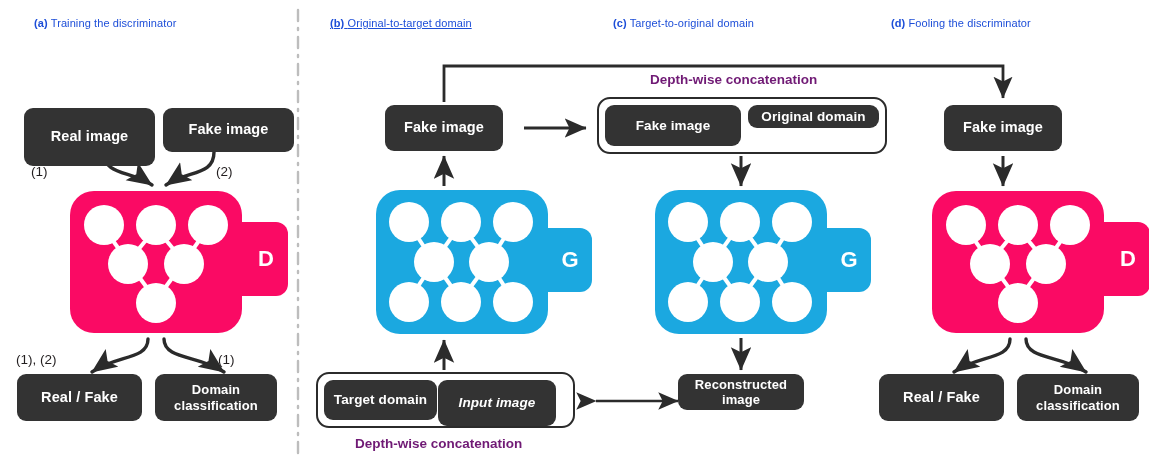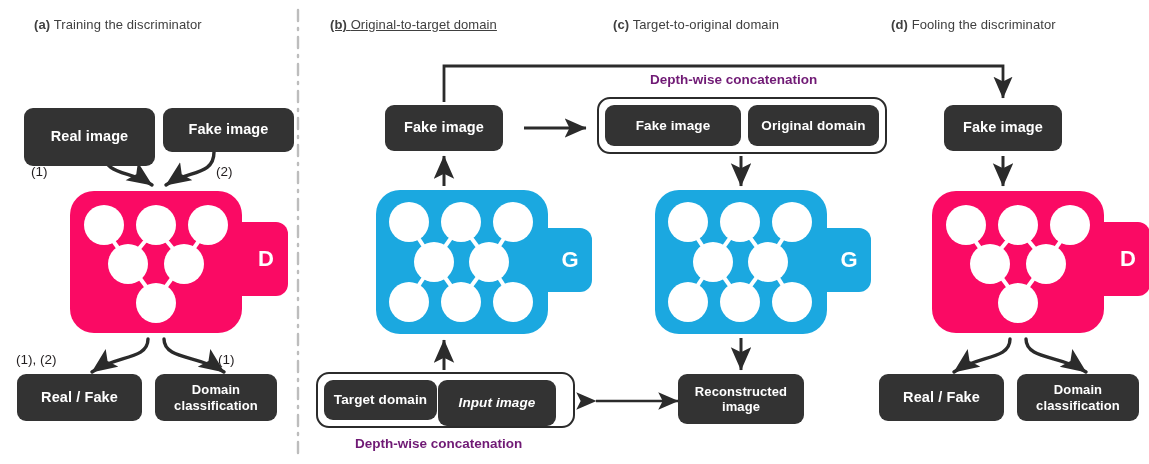--- a/index.html
+++ b/index.html
@@ -10,7 +10,7 @@
   .stage{position:absolute;inset:0;}
   svg.layer{position:absolute;left:0;top:0;width:1149px;height:464px;overflow:visible;}
   .panel-title{
-    position:absolute;white-space:nowrap;color:#404040;font-size:13px;
+    position:absolute;white-space:nowrap;color:#1d4ed8;font-size:11px;
     letter-spacing:.1px;
   }
   .panel-title .lead{font-weight:bold;}

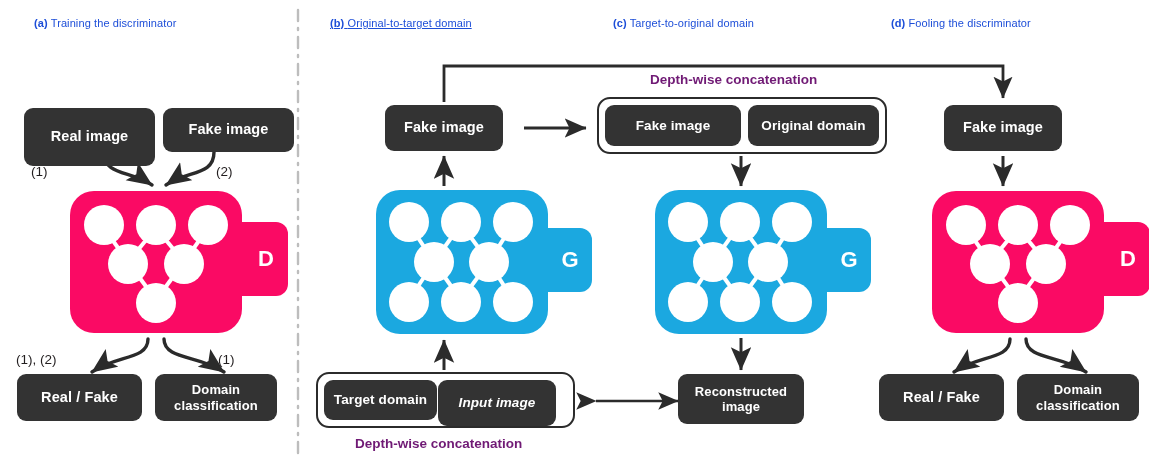--- a/index.html
+++ b/index.html
@@ -217,7 +217,7 @@
   <div class="concat-label" style="left:650px;top:72px;">Depth-wise concatenation</div>
   <div class="concat-wrap" style="left:597px;top:97px;width:290px;height:57px;"></div>
   <div class="dark-box" style="left:605px;top:105px;width:136px;height:41px;font-size:13.5px;">Fake image</div>
-  <div class="dark-box two-line" style="left:748px;top:105px;width:131px;height:41px;font-size:13.5px;">Original domain</div>
+  <div class="dark-box two-line" style="left:748px;top:105px;width:131px;height:23px;font-size:13.5px;">Original domain</div>
 
   <div class="dark-box two-line" style="left:678px;top:374px;width:126px;height:50px;padding:0 6px;">Reconstructed image</div>
 

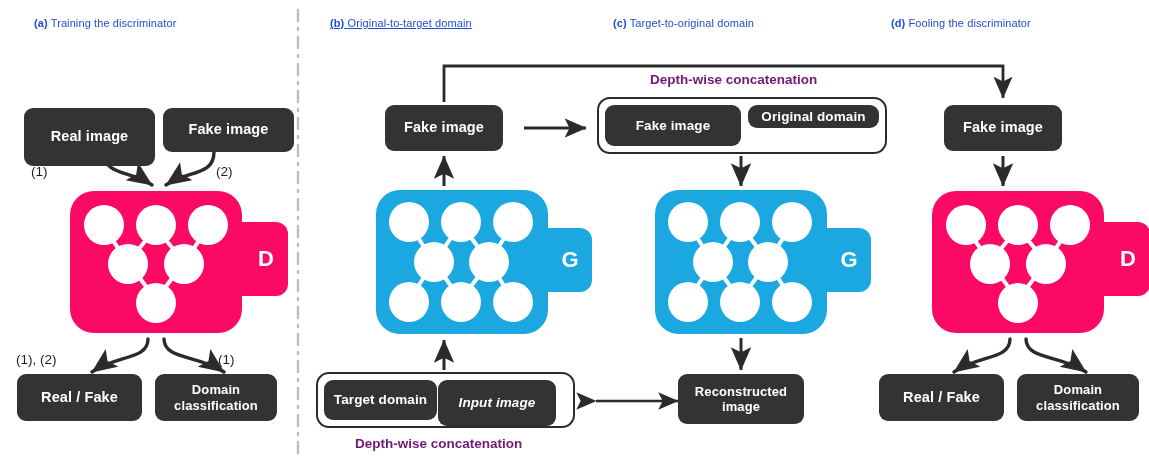--- a/index.html
+++ b/index.html
@@ -219,7 +219,7 @@
   <div class="dark-box" style="left:605px;top:105px;width:136px;height:41px;font-size:13.5px;">Fake image</div>
   <div class="dark-box two-line" style="left:748px;top:105px;width:131px;height:23px;font-size:13.5px;">Original domain</div>
 
-  <div class="dark-box two-line" style="left:678px;top:374px;width:126px;height:50px;padding:0 6px;">Reconstructed image</div>
+  <div class="dark-box two-line" style="left:678px;top:374px;width:126px;height:36px;padding:0 6px;">Reconstructed image</div>
 
   <div class="dark-box" style="left:944px;top:105px;width:118px;height:46px;">Fake image</div>
   <div class="dark-box" style="left:879px;top:374px;width:125px;height:47px;">Real / Fake</div>

